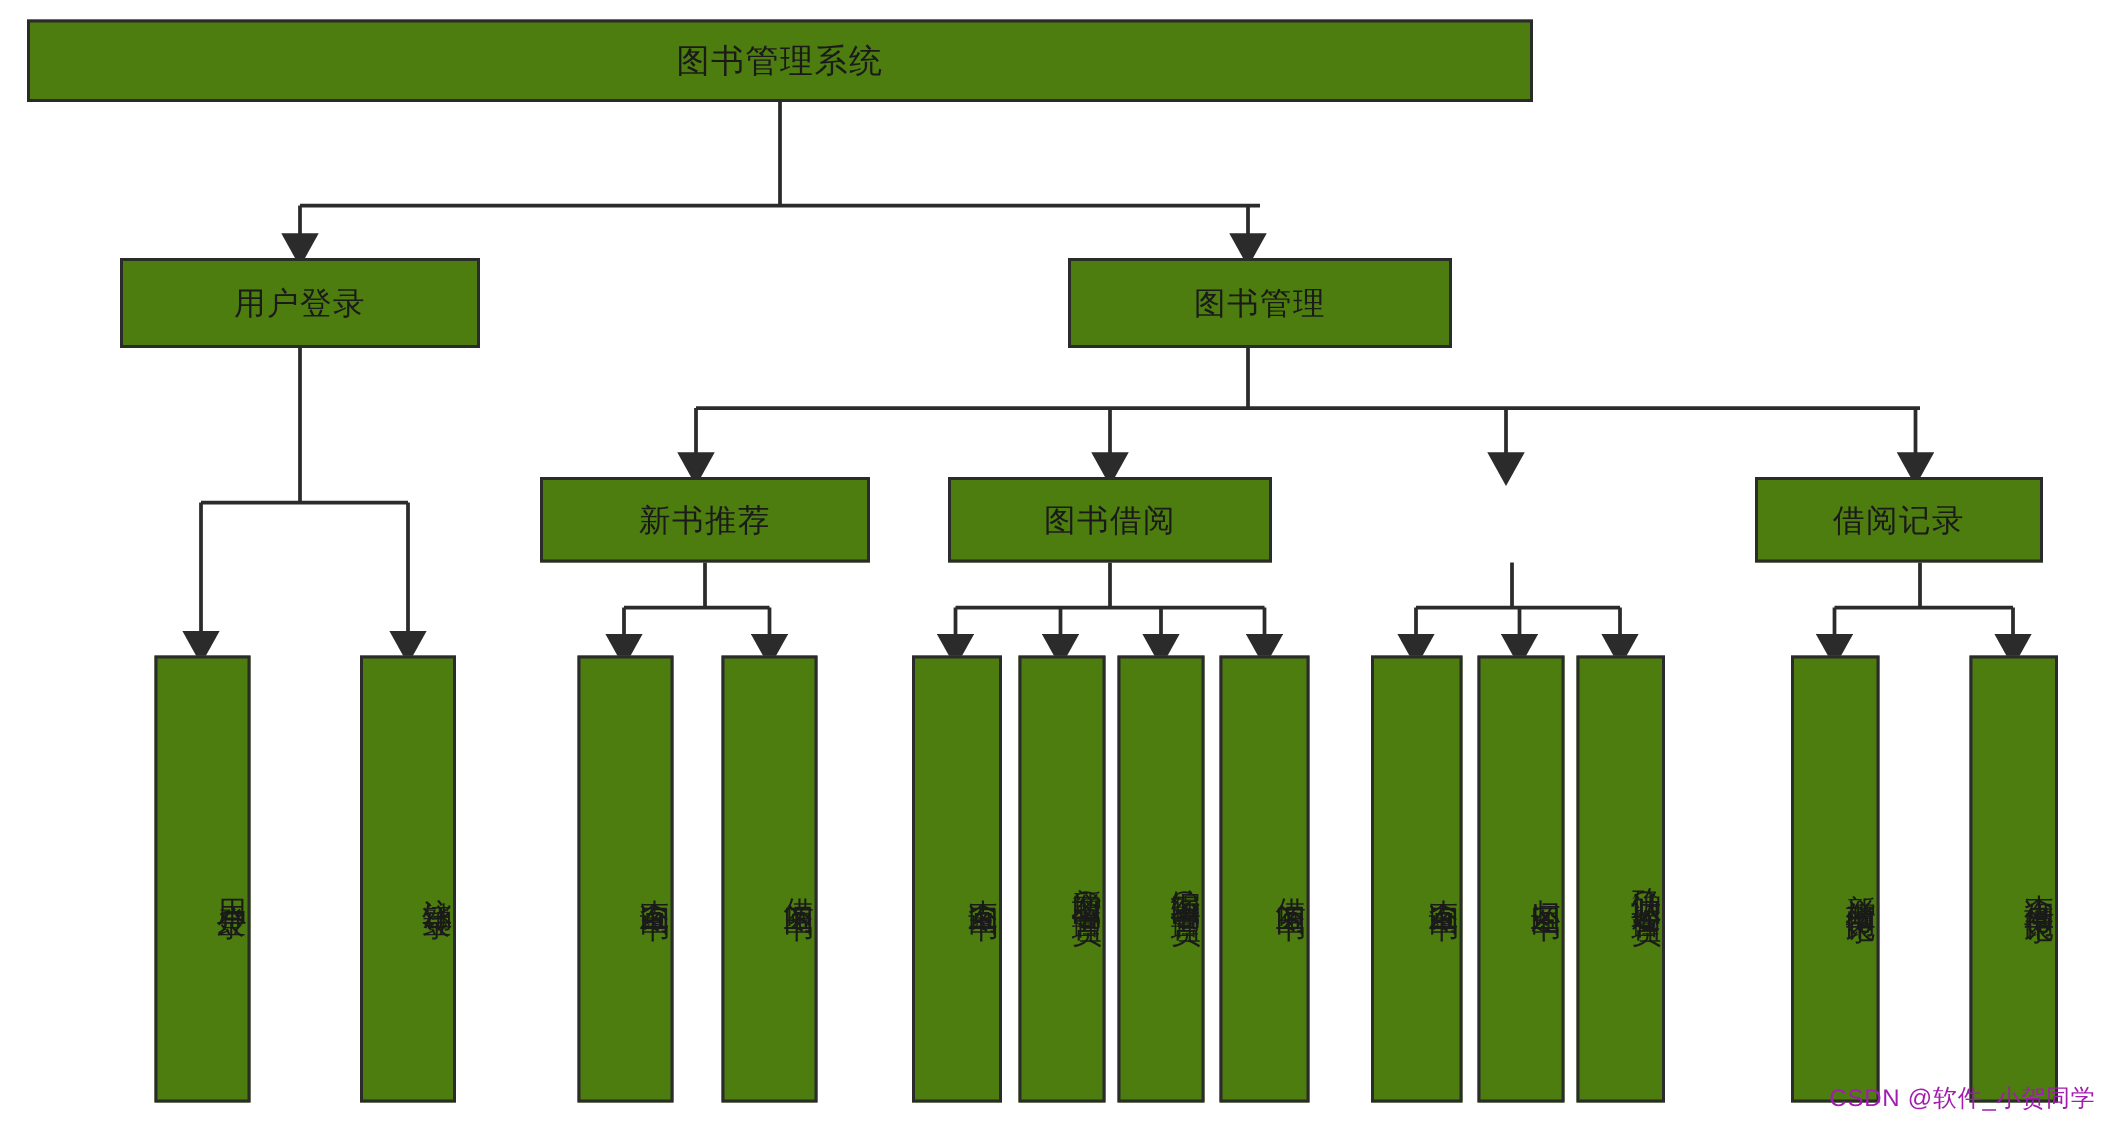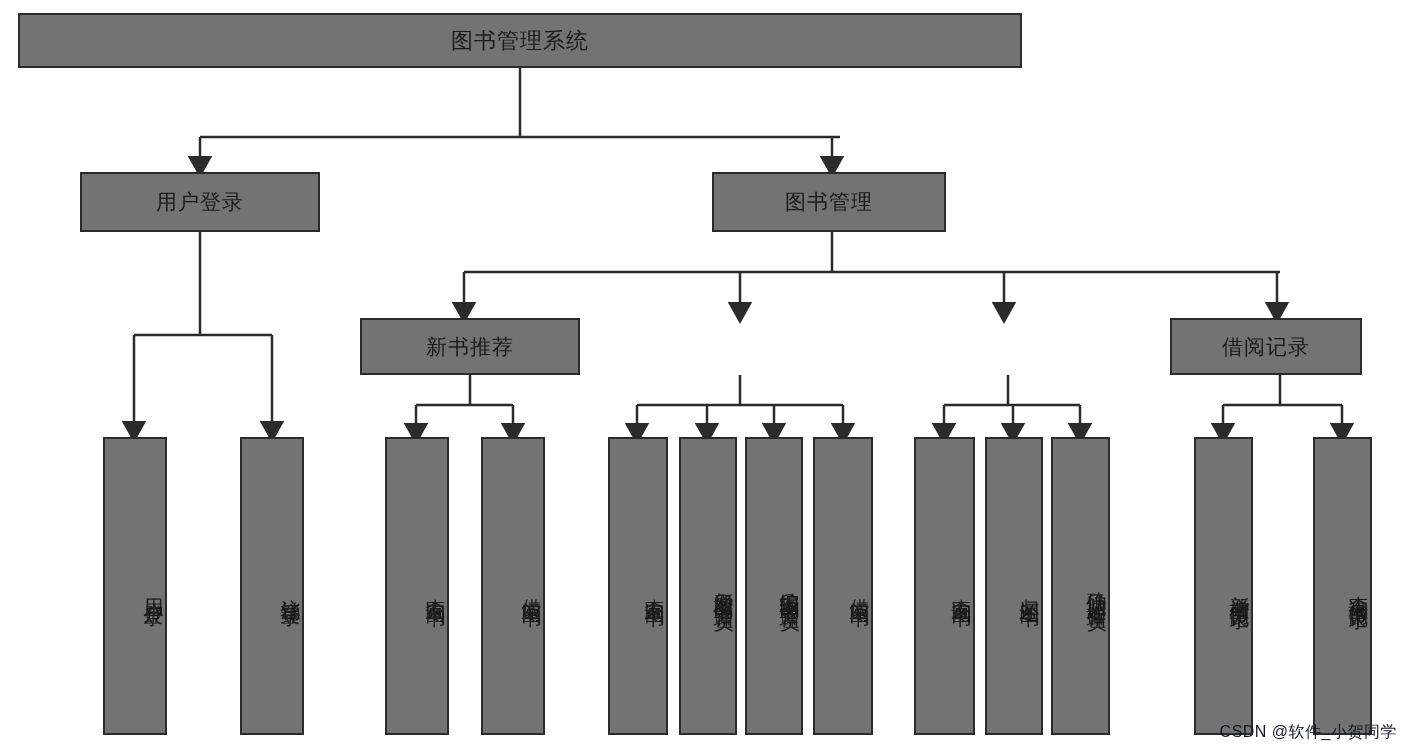--- a/index.html
+++ b/index.html
@@ -6,7 +6,7 @@
   body{font-family:"Liberation Sans","DejaVu Sans",sans-serif;}
   #stage{position:relative;width:1405px;height:747px;background:#ffffff;overflow:hidden;}
   #wires{position:absolute;left:0;top:0;width:1405px;height:747px;}
-  .node{position:absolute;box-sizing:border-box;background:#737373;border:2px solid #2b2b2b;display:flex;align-items:center;justify-content:center;color:#1a1a1a;}
+  .node{position:absolute;box-sizing:border-box;background:#4d7c0f;border:2px solid #2b2b2b;display:flex;align-items:center;justify-content:center;color:#1a1a1a;}
   .node.h{font-size:21px;letter-spacing:1px;}
   .node.root{font-size:22px;}
   .node.v{writing-mode:vertical-rl;text-orientation:upright;font-size:20px;letter-spacing:3px;padding-top:6px;line-height:1.15;align-items:flex-start;justify-content:center;}

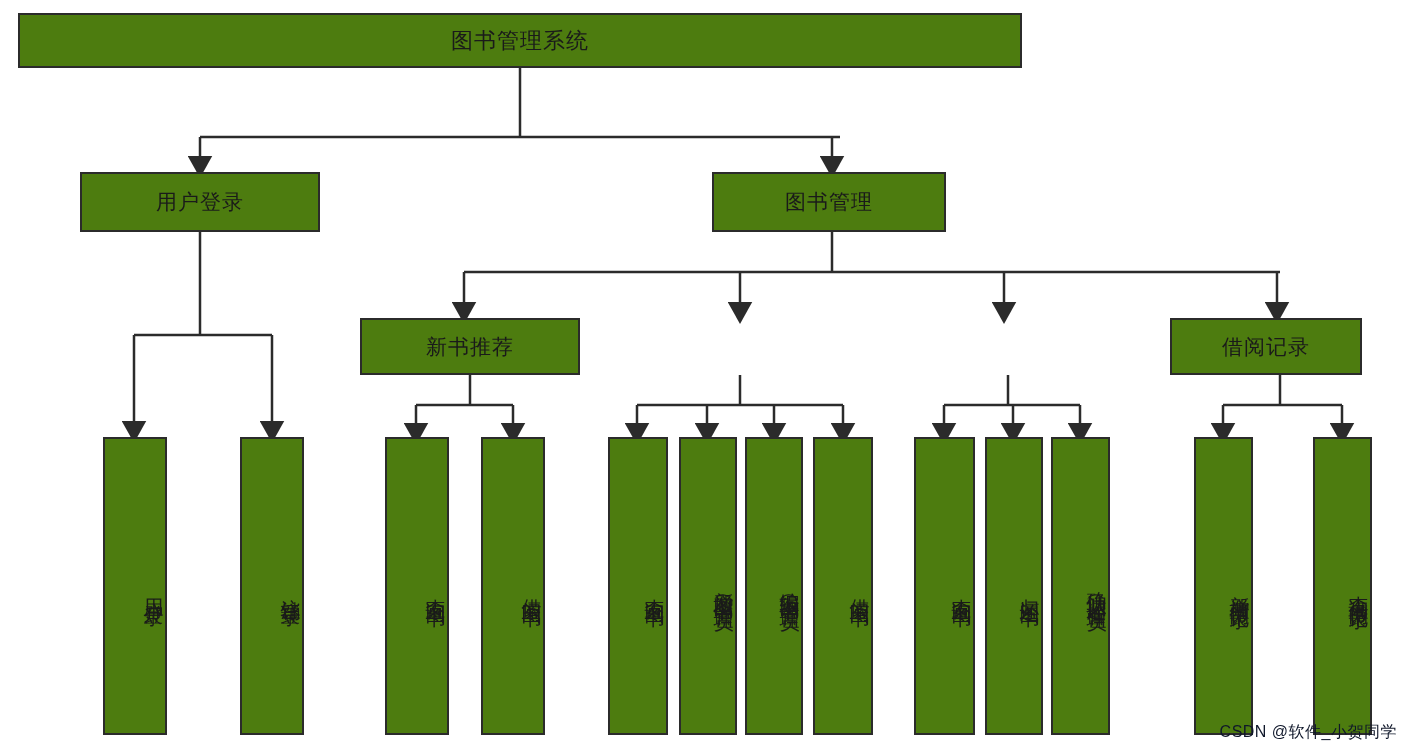--- a/index.html
+++ b/index.html
@@ -75,7 +75,7 @@
   <div class="node h" style="left:80px;top:172px;width:240px;height:60px;">
     <span>用户登录</span>
   </div>
-  <div class="node h" style="left:712px;top:172px;width:234px;height:60px;">
+  <div class="node h" style="left:712px;top:172px;width:256px;height:60px;">
     <span>图书管理</span>
   </div>
 

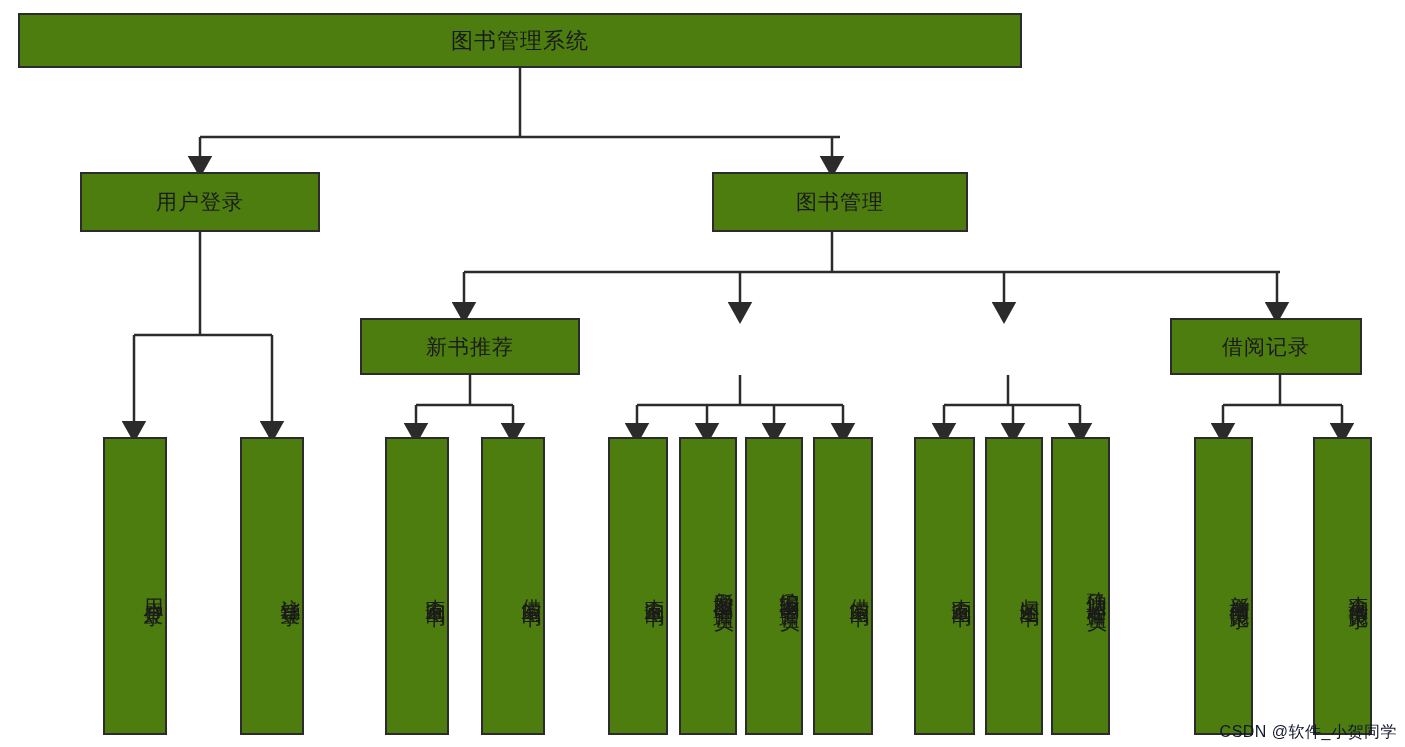--- a/index.html
+++ b/index.html
@@ -82,6 +82,9 @@
   <div class="node h" style="left:360px;top:318px;width:220px;height:57px;">
     <span>新书推荐</span>
   </div>
+  <div class="node h" style="left:632px;top:318px;width:216px;height:57px;">
+    <span>图书借阅</span>
+  </div>
   <div class="node h" style="left:1170px;top:318px;width:192px;height:57px;">
     <span>借阅记录</span>
   </div>

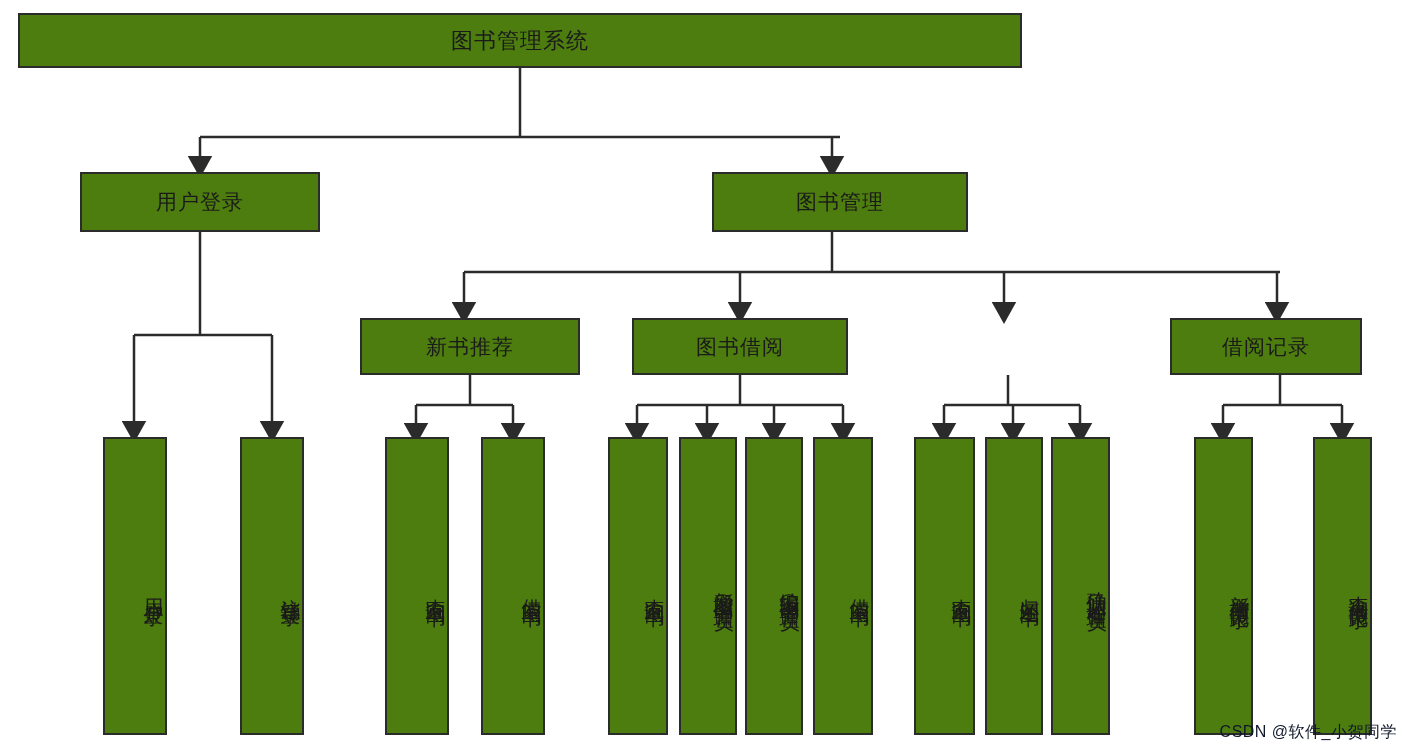--- a/index.html
+++ b/index.html
@@ -11,7 +11,7 @@
   .node.root{font-size:22px;}
   .node.v{writing-mode:vertical-rl;text-orientation:upright;font-size:20px;letter-spacing:3px;padding-top:6px;line-height:1.15;align-items:flex-start;justify-content:center;}
   .node.v span{display:block;}
-  .wm{position:absolute;right:8px;bottom:4px;font-size:16px;color:#0f172a;letter-spacing:0.5px;white-space:nowrap;}
+  .wm{position:absolute;right:8px;bottom:4px;font-size:16px;color:#a21caf;letter-spacing:0.5px;white-space:nowrap;}
 </style>
 </head>
 <body>

